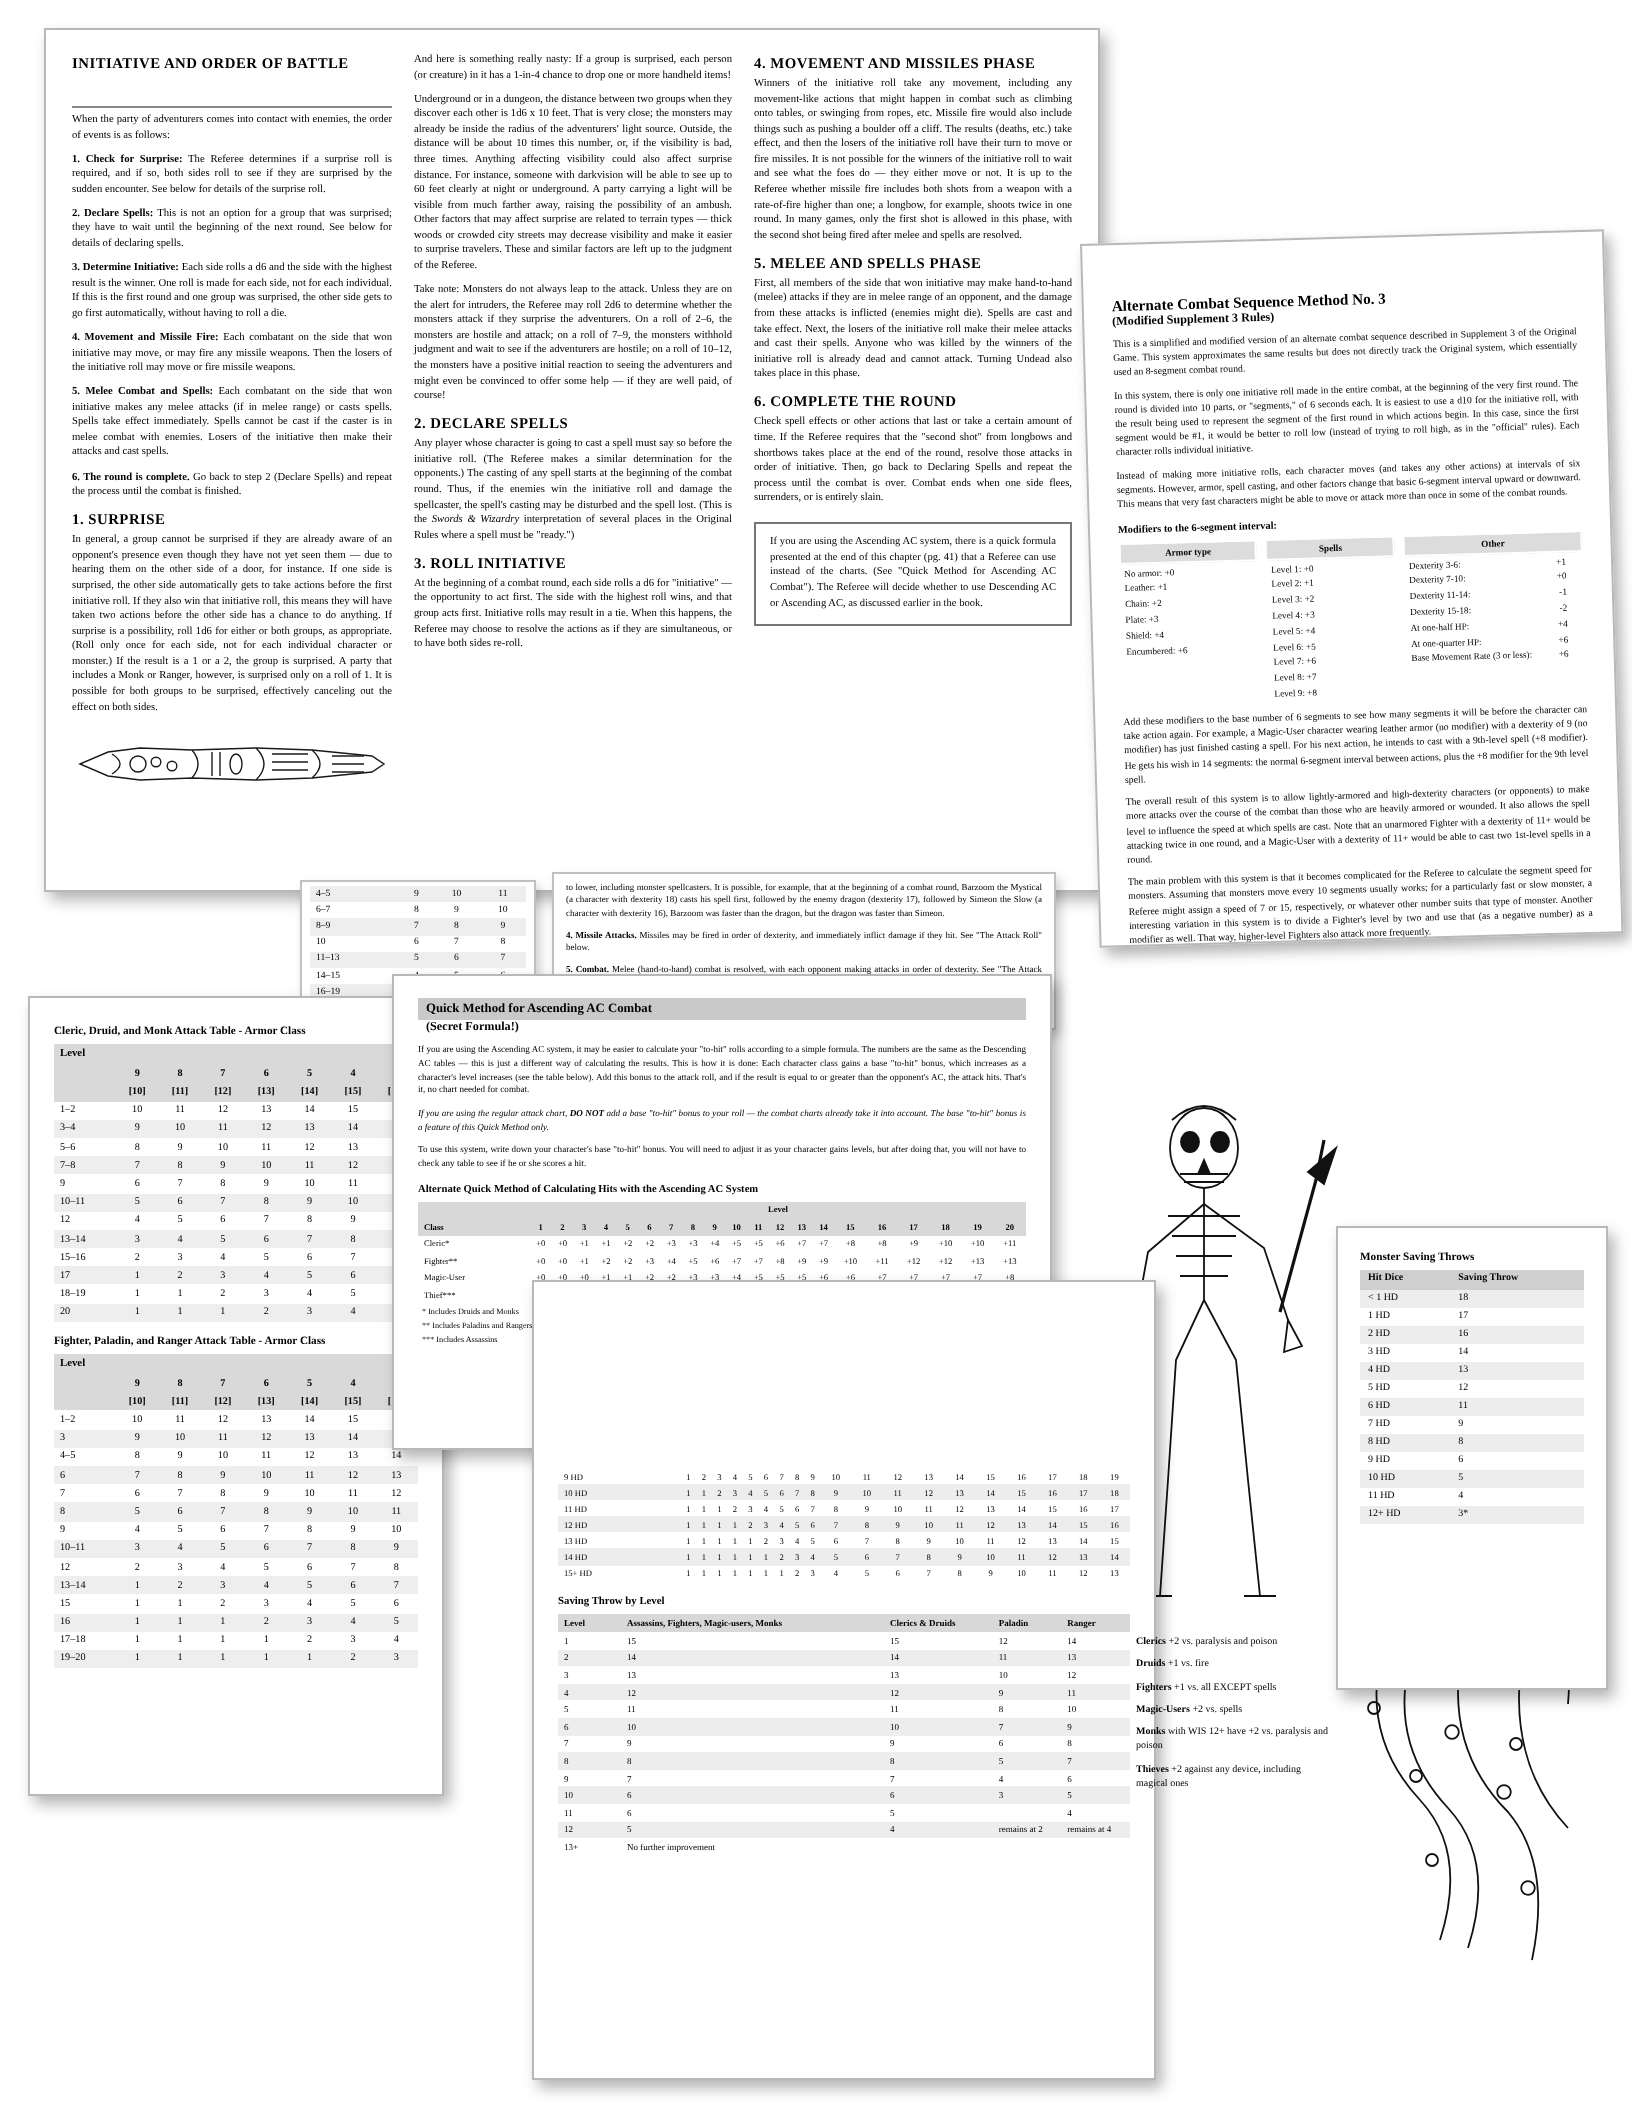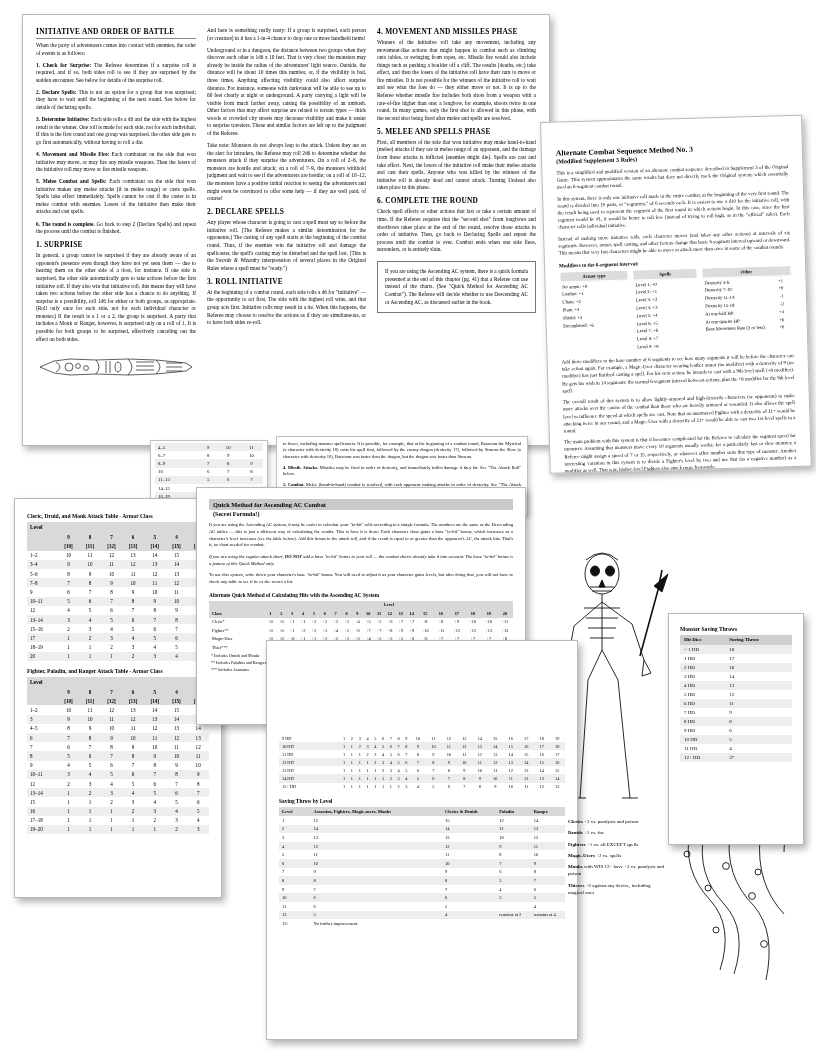--- a/index.html
+++ b/index.html
@@ -26,7 +26,7 @@
     font-size: 7.4px; font-weight: bold; letter-spacing: .25px;
     margin: 0 0 3px 0; text-transform: uppercase;
   }
-  h2.sec.rule { border-bottom: 1px solid #888; padding-bottom: 2px; }
+  h2.sec.rule { border-bottom: 1px solid #888; padding-bottom: 17px; }
   p.body {
     font-size: 5.35px; line-height: 1.42; margin: 0 0 4.5px 0;
     text-align: justify; hyphens: auto;

